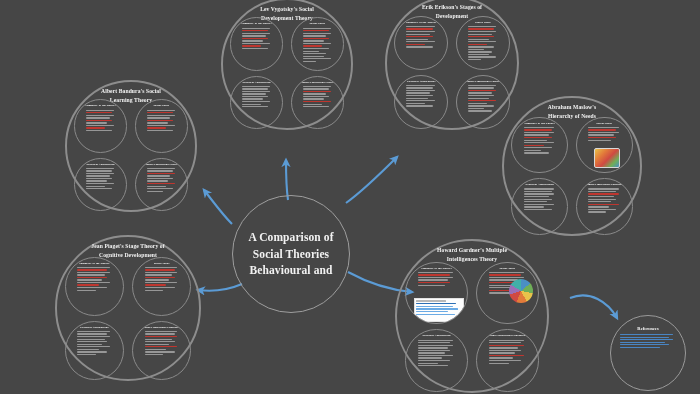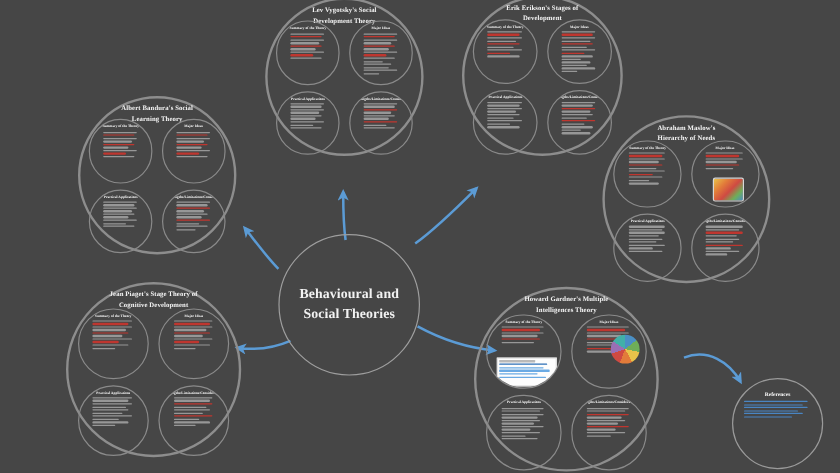--- a/index.html
+++ b/index.html
@@ -482,6 +482,7 @@
   </div>
 <div class="hub" style="left: 232px; top: 195px; height: 116px; width: 116px;">
     <div class="hub-text">
+      <div>A Comparison of</div>
       <div>Behavioural and</div>
       <div>Social Theories</div>
     </div>

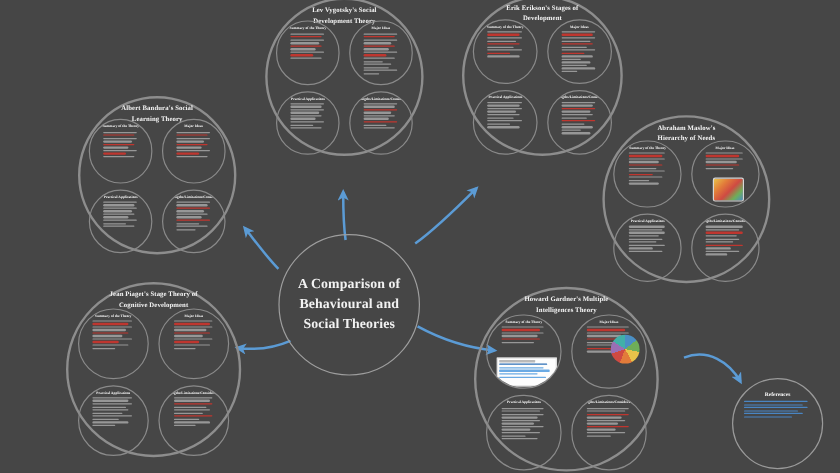--- a/index.html
+++ b/index.html
@@ -483,8 +483,8 @@
 <div class="hub" style="left: 232px; top: 195px; height: 116px; width: 116px;">
     <div class="hub-text">
       <div>A Comparison of</div>
+      <div>Social Theories</div>
       <div>Behavioural and</div>
-      <div>Social Theories</div>
     </div>
   </div>
 <div class="ring thin" style="left: 610px; top: 315px; height: 76px; width: 76px; overflow: hidden; padding: 10px 9px 0px; box-sizing: border-box;">

